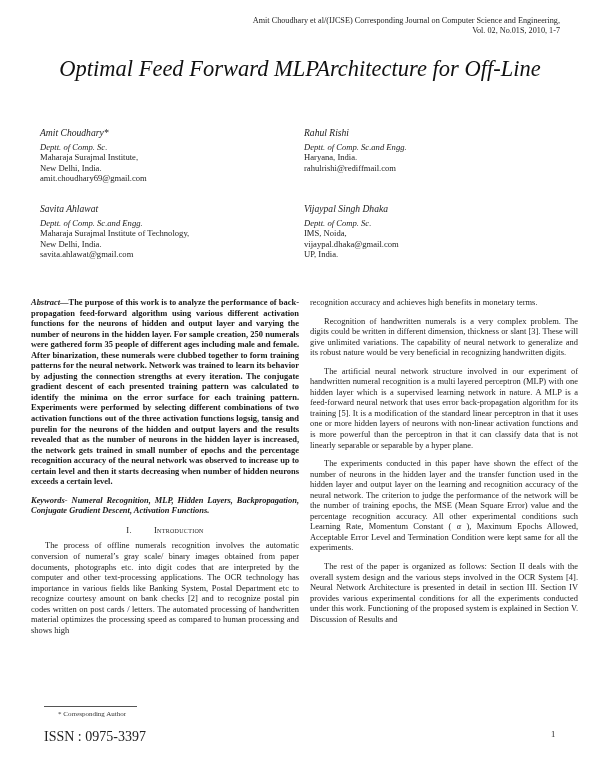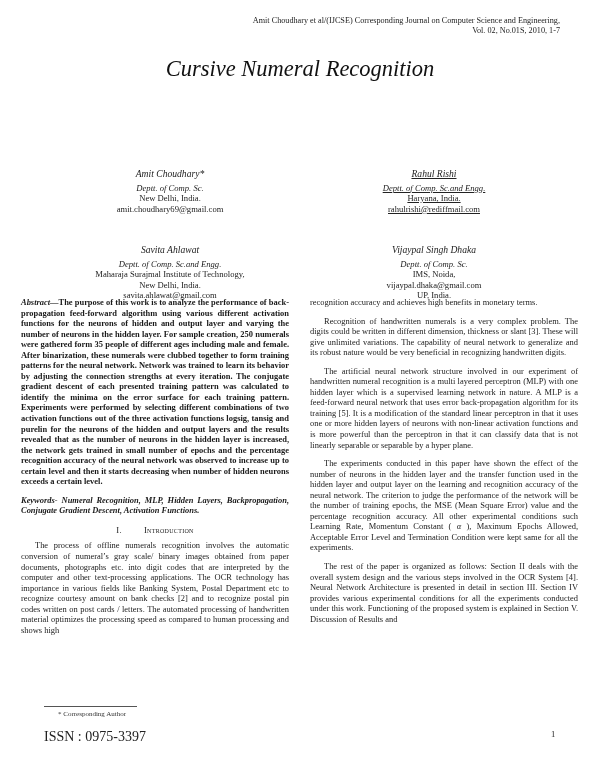--- a/index.html
+++ b/index.html
@@ -36,6 +36,7 @@
 </div>
 
 <div class="title">
+  <div>Optimal Feed Forward MLPArchitecture for Off-Line</div>
   <div>Cursive Numeral Recognition</div>
 </div>
 

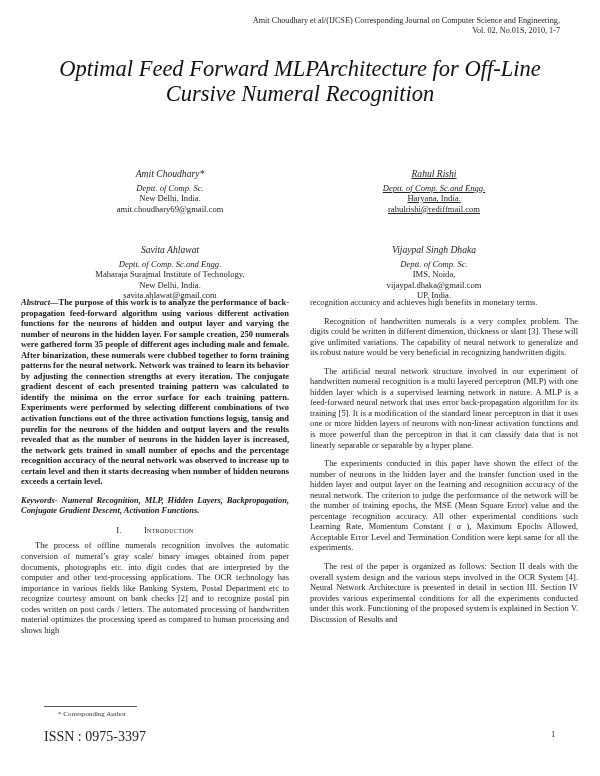--- a/index.html
+++ b/index.html
@@ -37,7 +37,6 @@
 
 <div class="title">
   <div>Optimal Feed Forward MLPArchitecture for Off-Line</div>
-  <div>Cursive Numeral Recognition</div>
 </div>
 
 <div class="author" style="left:40px; top:128px;">

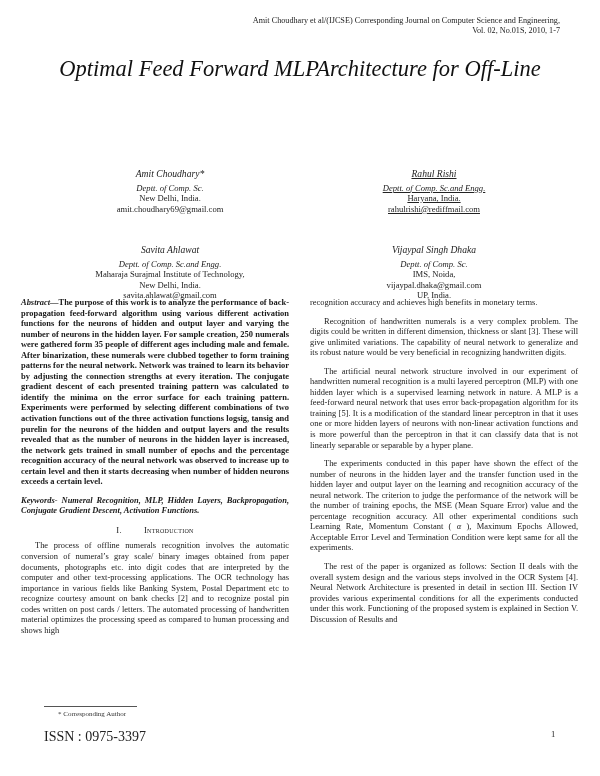--- a/index.html
+++ b/index.html
@@ -6,7 +6,7 @@
     body { width: 600px; height: 776px; position: relative; overflow: hidden; color: #111; font-family: "Liberation Serif", "DejaVu Serif", serif; }
     .running-head { position: absolute; right: 40px; top: 16px; text-align: right; font-size: 8.2px; line-height: 10px; color: #222; }
     .title { position: absolute; left: 0; right: 0; top: 56px; text-align: center; font-style: italic; font-size: 22.5px; line-height: 25px; color: #111; }
-    .author { position: absolute; width: 260px; text-align: center; font-size: 8.6px; line-height: 10.6px; color: #222; margin-top: 41px; }
+    .author { position: absolute; width: 260px; text-align: left; font-size: 8.6px; line-height: 10.6px; color: #222; }
     .author .name { font-style: italic; font-size: 9.6px; margin-bottom: 3px; }
     .author .dept { font-style: italic; }
     .col { position: absolute; top: 297px; width: 268px; font-size: 8.45px; line-height: 10.55px; text-align: justify; color: #1a1a1a; }

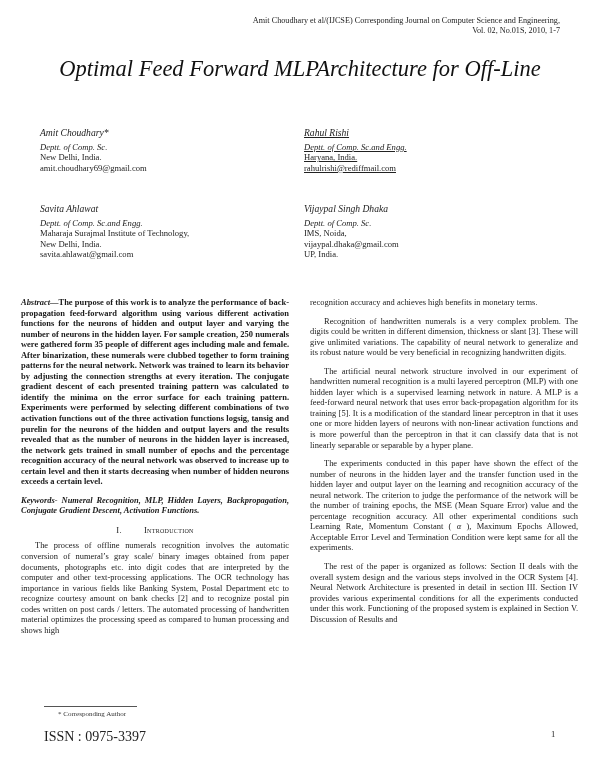--- a/index.html
+++ b/index.html
@@ -46,7 +46,7 @@
   <div>amit.choudhary69@gmail.com</div>
 </div>
 
-<div class="author" style="left:304px; top:128px;text-decoration:underline;">
+<div class="author" style="left:304px; top:128px;">
   <div class="name">Rahul Rishi</div>
   <div class="dept">Deptt. of Comp. Sc.and Engg.</div>
   <div>Haryana, India.</div>

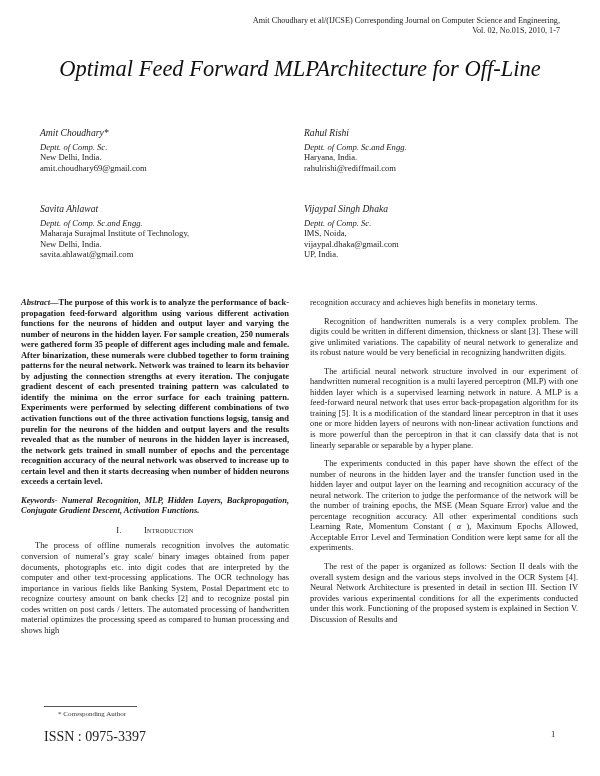--- a/index.html
+++ b/index.html
@@ -42,6 +42,7 @@
 <div class="author" style="left:40px; top:128px;">
   <div class="name">Amit Choudhary*</div>
   <div class="dept">Deptt. of Comp. Sc.</div>
+  <div>Maharaja Surajmal Institute,</div>
   <div>New Delhi, India.</div>
   <div>amit.choudhary69@gmail.com</div>
 </div>

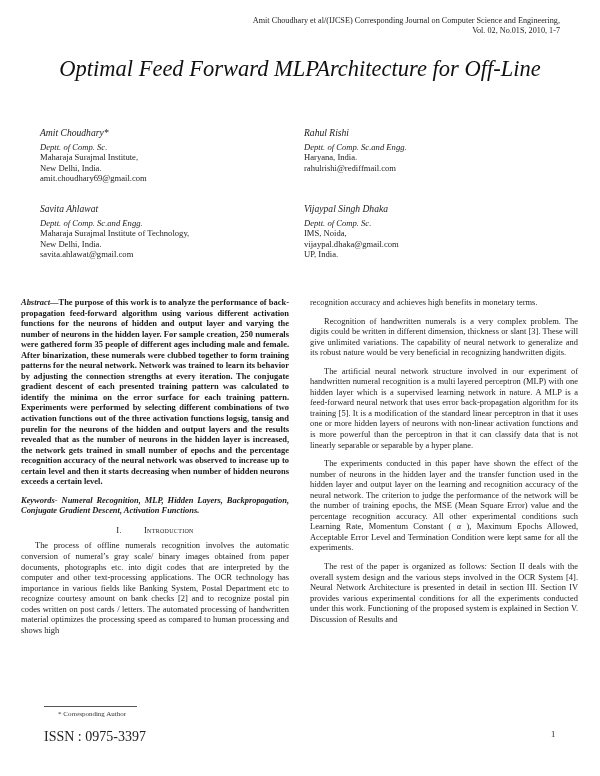--- a/index.html
+++ b/index.html
@@ -10,7 +10,7 @@
     .author .name { font-style: italic; font-size: 9.6px; margin-bottom: 3px; }
     .author .dept { font-style: italic; }
     .col { position: absolute; top: 297px; width: 268px; font-size: 8.45px; line-height: 10.55px; text-align: justify; color: #1a1a1a; }
-    .col-left { left: 21px; }
+    .col-left { left: 31px; }
     .col-right { left: 310px; }
     .abstract { font-weight: bold; }
     .abstract .lead { font-style: italic; font-weight: bold; }

